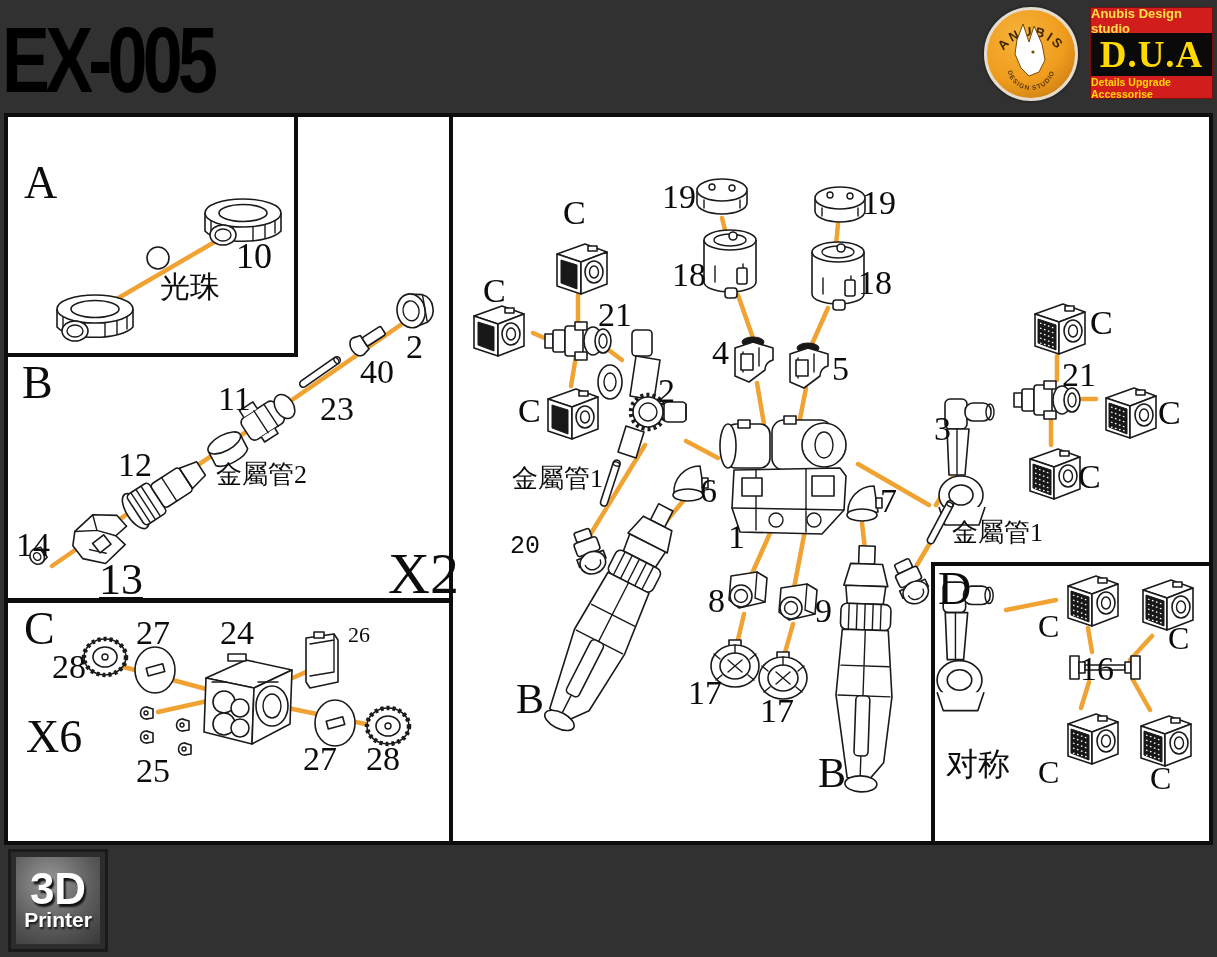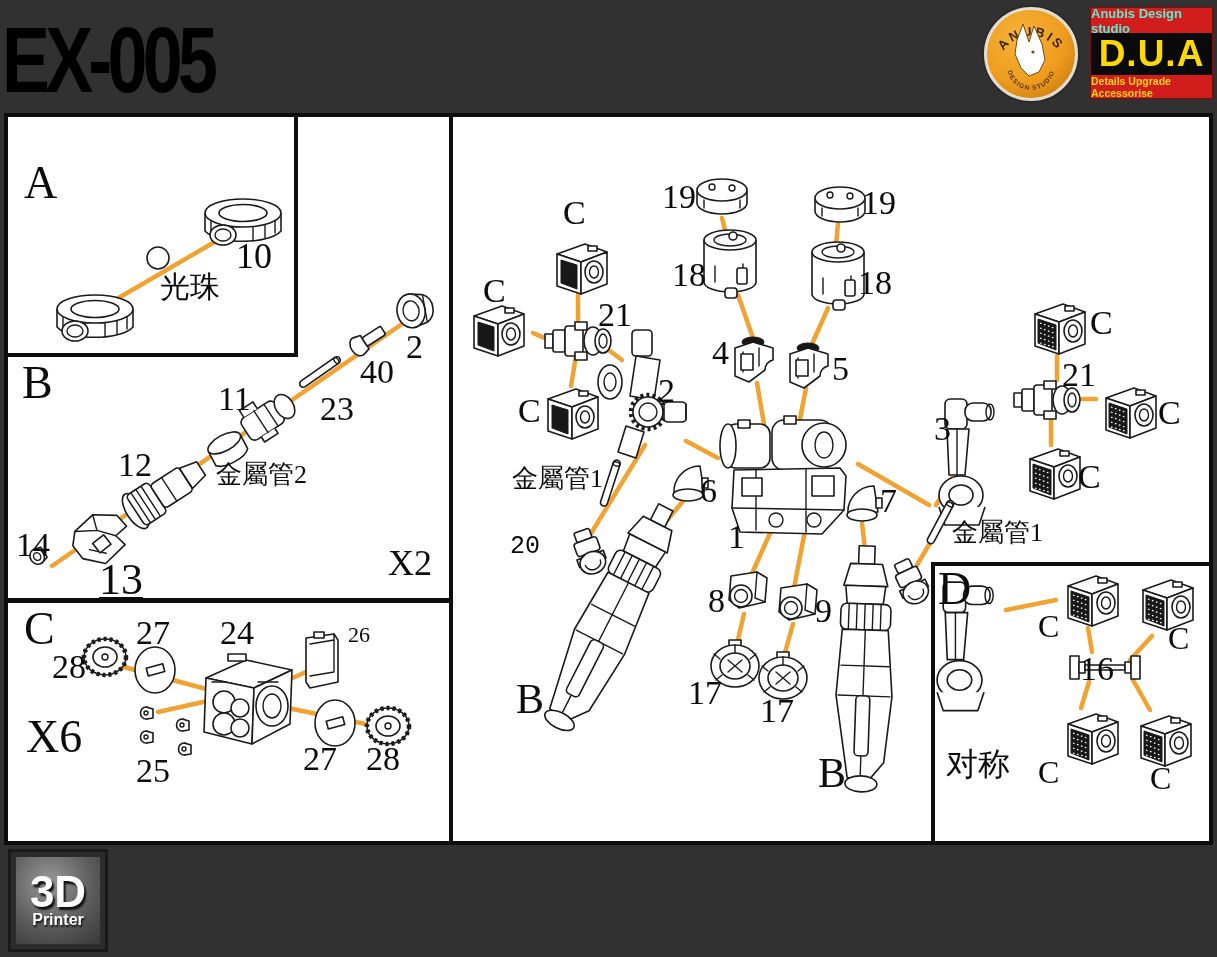--- a/index.html
+++ b/index.html
@@ -19,7 +19,7 @@
   #dua{position:absolute;left:1090px;top:7px;width:123px;height:92px;background:#d21d1d;
        border:1px solid #7a0d0d;box-sizing:border-box;display:flex;flex-direction:column;}
   #dua .r1{height:25px;display:flex;align-items:center;justify-content:center;
-           color:#5eead4;font-family:"Liberation Sans",sans-serif;font-weight:bold;font-size:13px;}
+           color:#fde047;font-family:"Liberation Sans",sans-serif;font-weight:bold;font-size:13px;}
   #dua .r2{height:45px;background:#0a0a0a;display:flex;align-items:center;justify-content:center;
            color:#ffd900;font-family:Liberation Sans, sans-serif;font-weight:900;font-size:37px;letter-spacing:1px;}
   #dua .r3{flex:1;display:flex;align-items:center;justify-content:center;color:#ffd900;

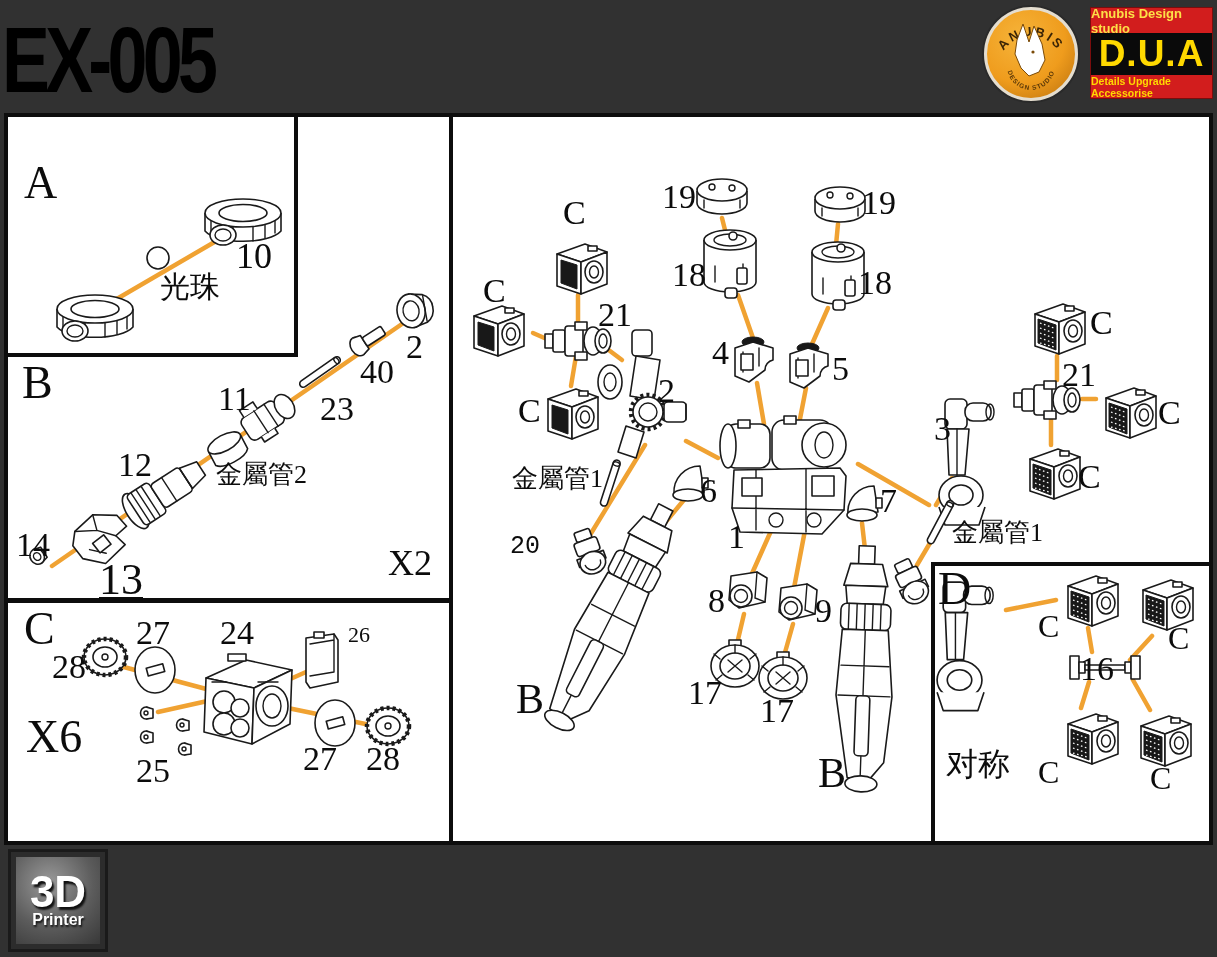--- a/index.html
+++ b/index.html
@@ -21,7 +21,7 @@
   #dua .r1{height:25px;display:flex;align-items:center;justify-content:center;
            color:#fde047;font-family:"Liberation Sans",sans-serif;font-weight:bold;font-size:13px;}
   #dua .r2{height:45px;background:#0a0a0a;display:flex;align-items:center;justify-content:center;
-           color:#ffd900;font-family:Liberation Sans, sans-serif;font-weight:900;font-size:37px;letter-spacing:1px;}
+           color:#ffd900;font-family:Liberation Serif, serif;font-weight:900;font-size:37px;letter-spacing:1px;}
   #dua .r3{flex:1;display:flex;align-items:center;justify-content:center;color:#ffd900;
            font-family:"Liberation Sans",sans-serif;font-weight:bold;font-size:10.5px;}
   

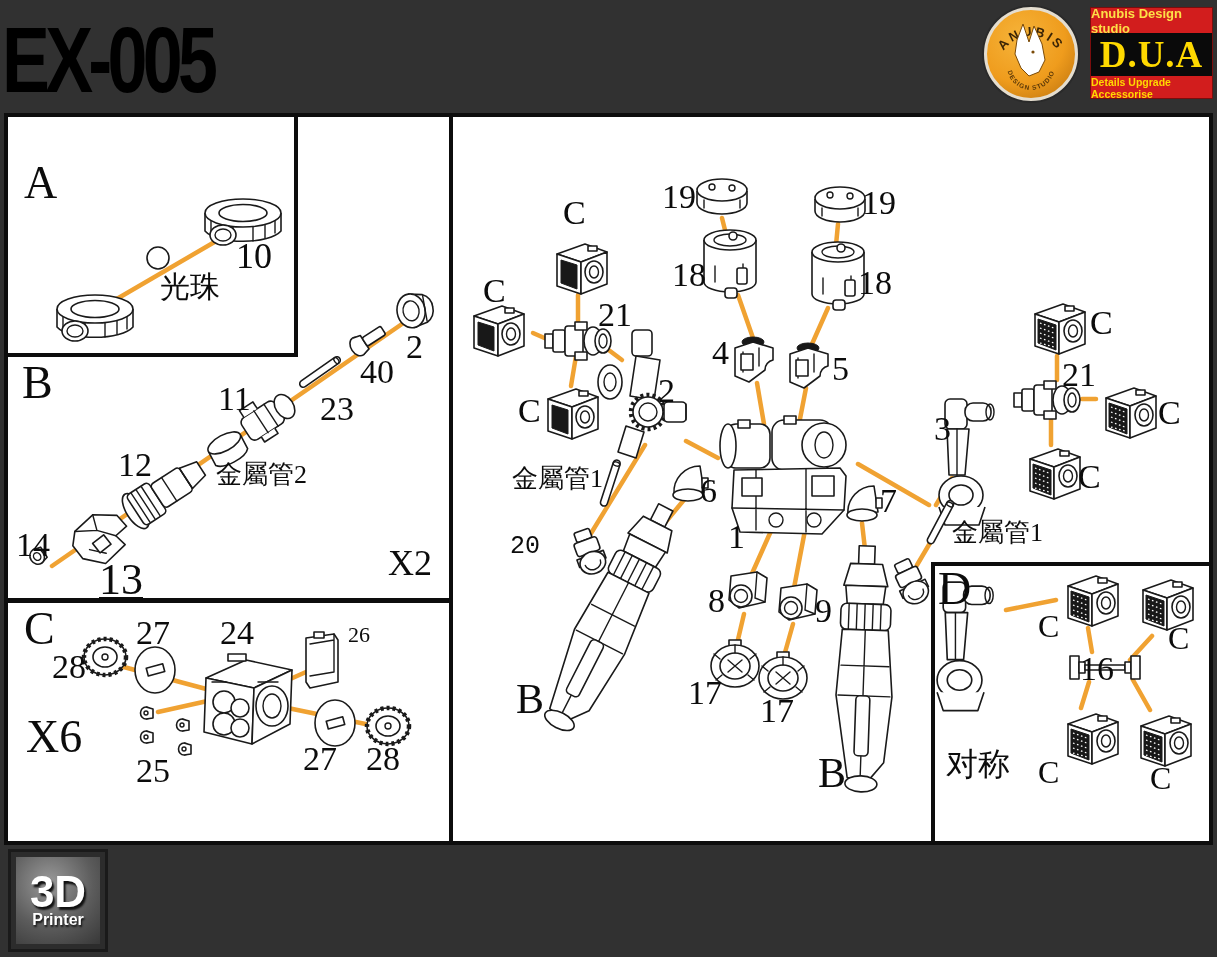--- a/index.html
+++ b/index.html
@@ -497,7 +497,7 @@
   <div class="lbl" style="left:360px;top:355px;font-size:34px;">40</div>
   <div class="lbl" style="left:320px;top:392px;font-size:34px;">23</div>
   <div class="lbl" style="left:216px;top:462px;font-size:26px;">金屬管2</div>
-  <div class="lbl" style="left:388px;top:545px;font-size:36px;">X2</div>
+  <div class="lbl" style="left:388px;top:545px;font-size:58px;">X2</div>
 
   <div class="lbl" style="left:24px;top:606px;font-size:46px;">C</div>
   <div class="lbl" style="left:26px;top:714px;font-size:46px;">X6</div>

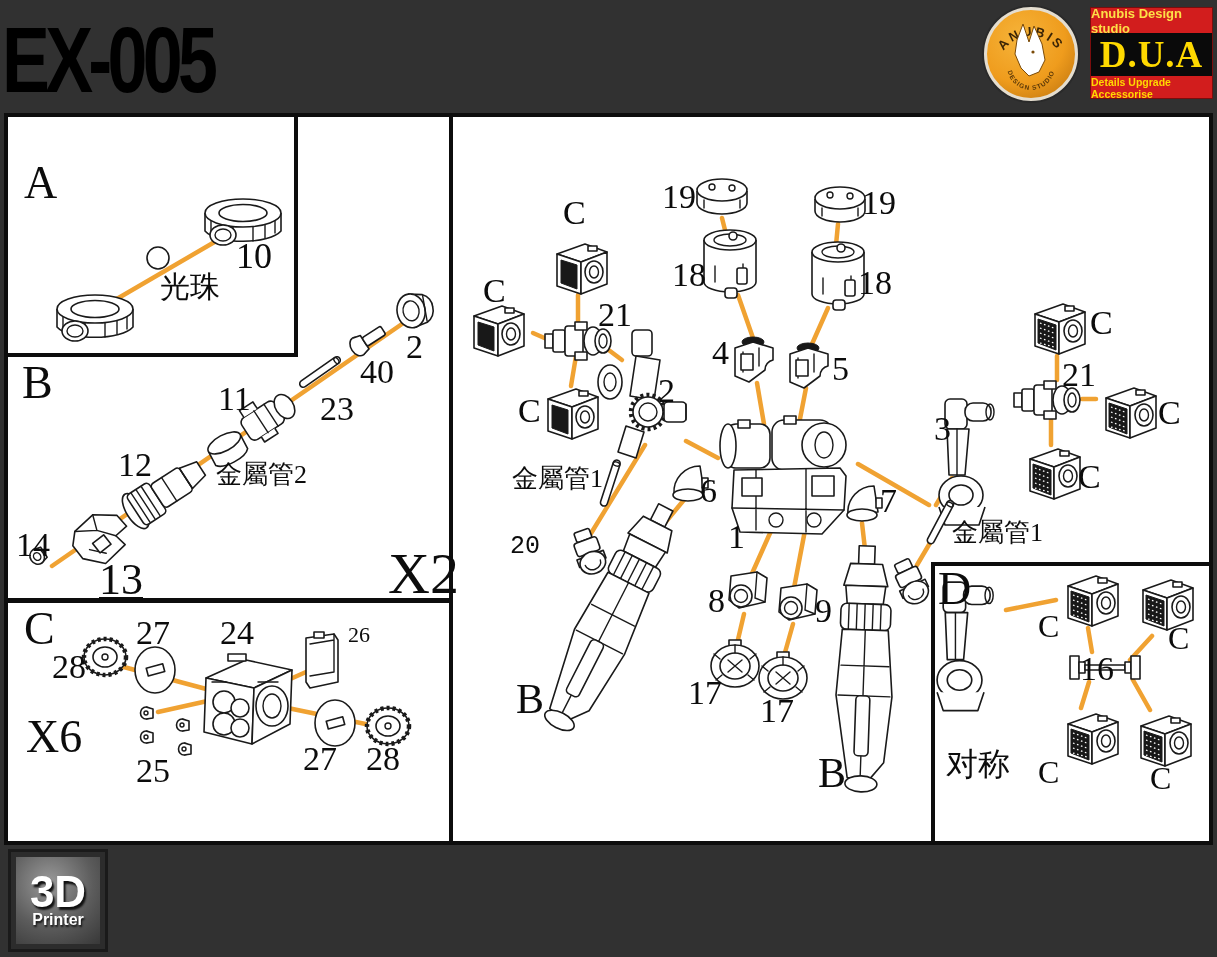--- a/index.html
+++ b/index.html
@@ -32,7 +32,7 @@
            display:flex;flex-direction:column;align-items:center;justify-content:center;}
   #printer .big{font-family:"Liberation Sans",sans-serif;font-weight:900;font-size:44px;color:#fff;
            text-shadow:2px 3px 2px #111;line-height:0.9;}
-  #printer .small{font-family:"Liberation Sans",sans-serif;font-weight:900;font-size:16px;color:#fff;
+  #printer .small{font-family:"Liberation Sans",sans-serif;font-weight:900;font-size:21px;color:#fff;
            text-shadow:1px 2px 2px #111;}
   
   .fw{fill:#ffffff;stroke:#1a1a1a;stroke-width:1.6;stroke-linejoin:round;}

